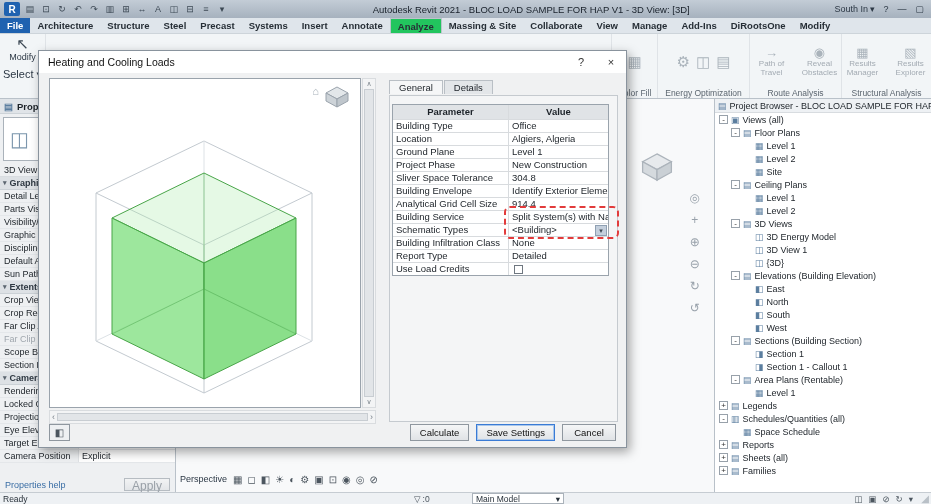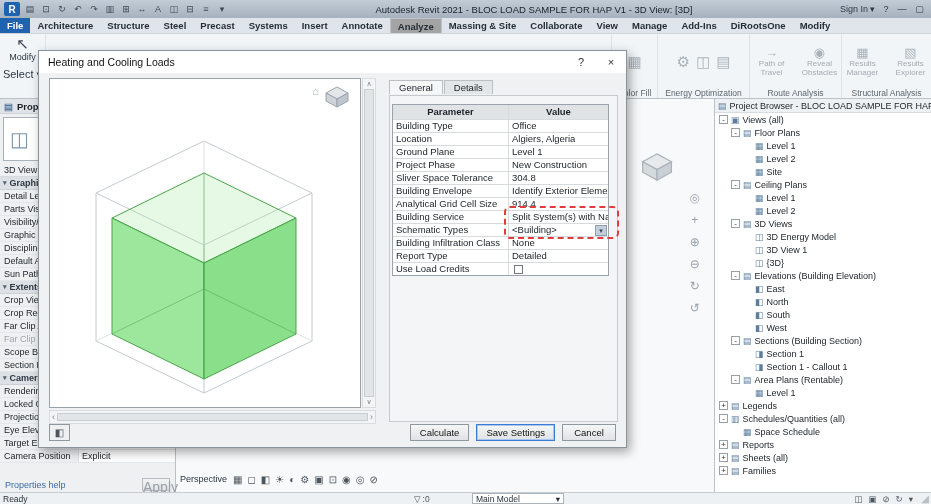--- a/index.html
+++ b/index.html
@@ -136,7 +136,7 @@
     <div class="title-text">Autodesk Revit 2021 - BLOC LOAD SAMPLE FOR HAP V1 - 3D View: [3D]</div>
     <div class="tb-right">
       <span class="tbr">
-          <span>Sign In</span>
+          <span>South In</span>
           <span>▾</span>
         </span>
       <span class="tbr">?</span>

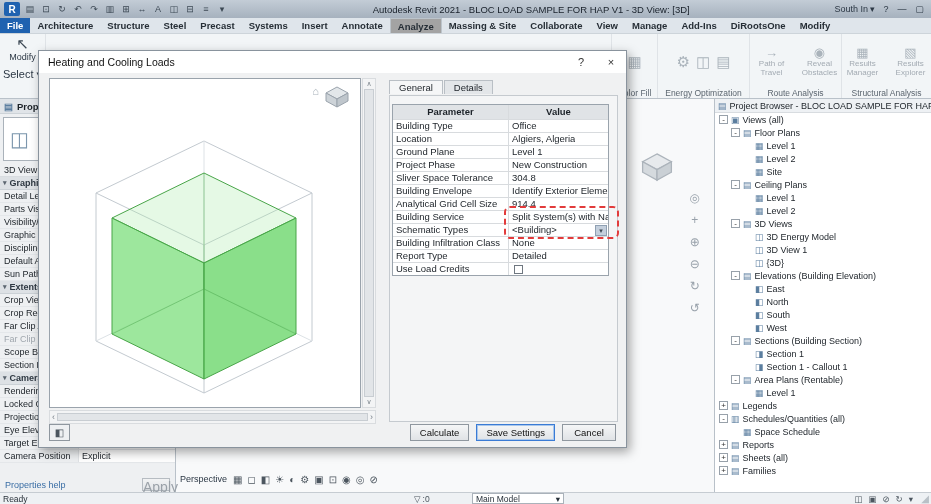--- a/index.html
+++ b/index.html
@@ -20,7 +20,7 @@
   .ribbon-tabs{position:absolute;top:18px;left:0;width:100%;height:16px;background:#dfe5eb;display:flex;font-size:9.5px;border-bottom:1px solid #cdd4da;}
   .rtab{padding:0 7px;display:flex;align-items:center;color:#262e36;white-space:nowrap;font-weight:bold;}
   .rtab.file{background:#1f62b0;color:#fff;font-weight:bold;}
-  .rtab.active{background:#a3a3a3;border:1px solid #bcc4cb;border-bottom:none;}
+  .rtab.active{background:#22c55e;border:1px solid #bcc4cb;border-bottom:none;}
   .ribbon-body{position:absolute;top:34px;left:0;width:100%;height:65px;background:#f2f5f7;border-bottom:1px solid #b9c1c9;}
   .modify-area{position:absolute;left:0;top:0;width:46px;height:100%;display:flex;flex-direction:column;align-items:center;padding-top:2px;border-right:1px solid #dfe3e7;}
   .marrow{font-size:15px;color:#3c4854;line-height:16px;}

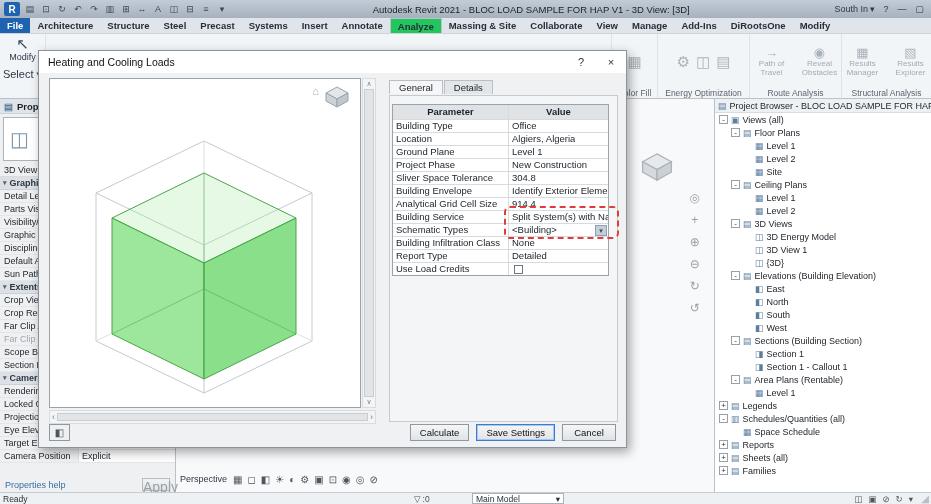--- a/index.html
+++ b/index.html
@@ -58,7 +58,7 @@
   .pv{flex:1;background:#fff;border-left:1px solid #e0e3e6;padding-left:3px;line-height:12px;white-space:nowrap;overflow:hidden;}
   .props-footer{position:absolute;left:0;right:0;bottom:0;height:15px;display:flex;align-items:center;justify-content:space-between;padding:0 5px;}
   .help-link{color:#3a6ea5;}
-  .apply-btn{width:28px;height:13px;font-size:14px;color:#9aa1a8;background:linear-gradient(#f2f3f4,#e2e5e8);border:1px solid #b6bcc2;padding:0;font-family:inherit;}
+  .apply-btn{width:46px;height:13px;font-size:12px;color:#9aa1a8;background:linear-gradient(#f2f3f4,#e2e5e8);border:1px solid #b6bcc2;padding:0;font-family:inherit;}
 
   
   .pb{position:absolute;left:714px;top:99px;width:217px;height:393px;background:#fff;border-left:1px solid #b9c1c9;font-size:9px;overflow:hidden;}

